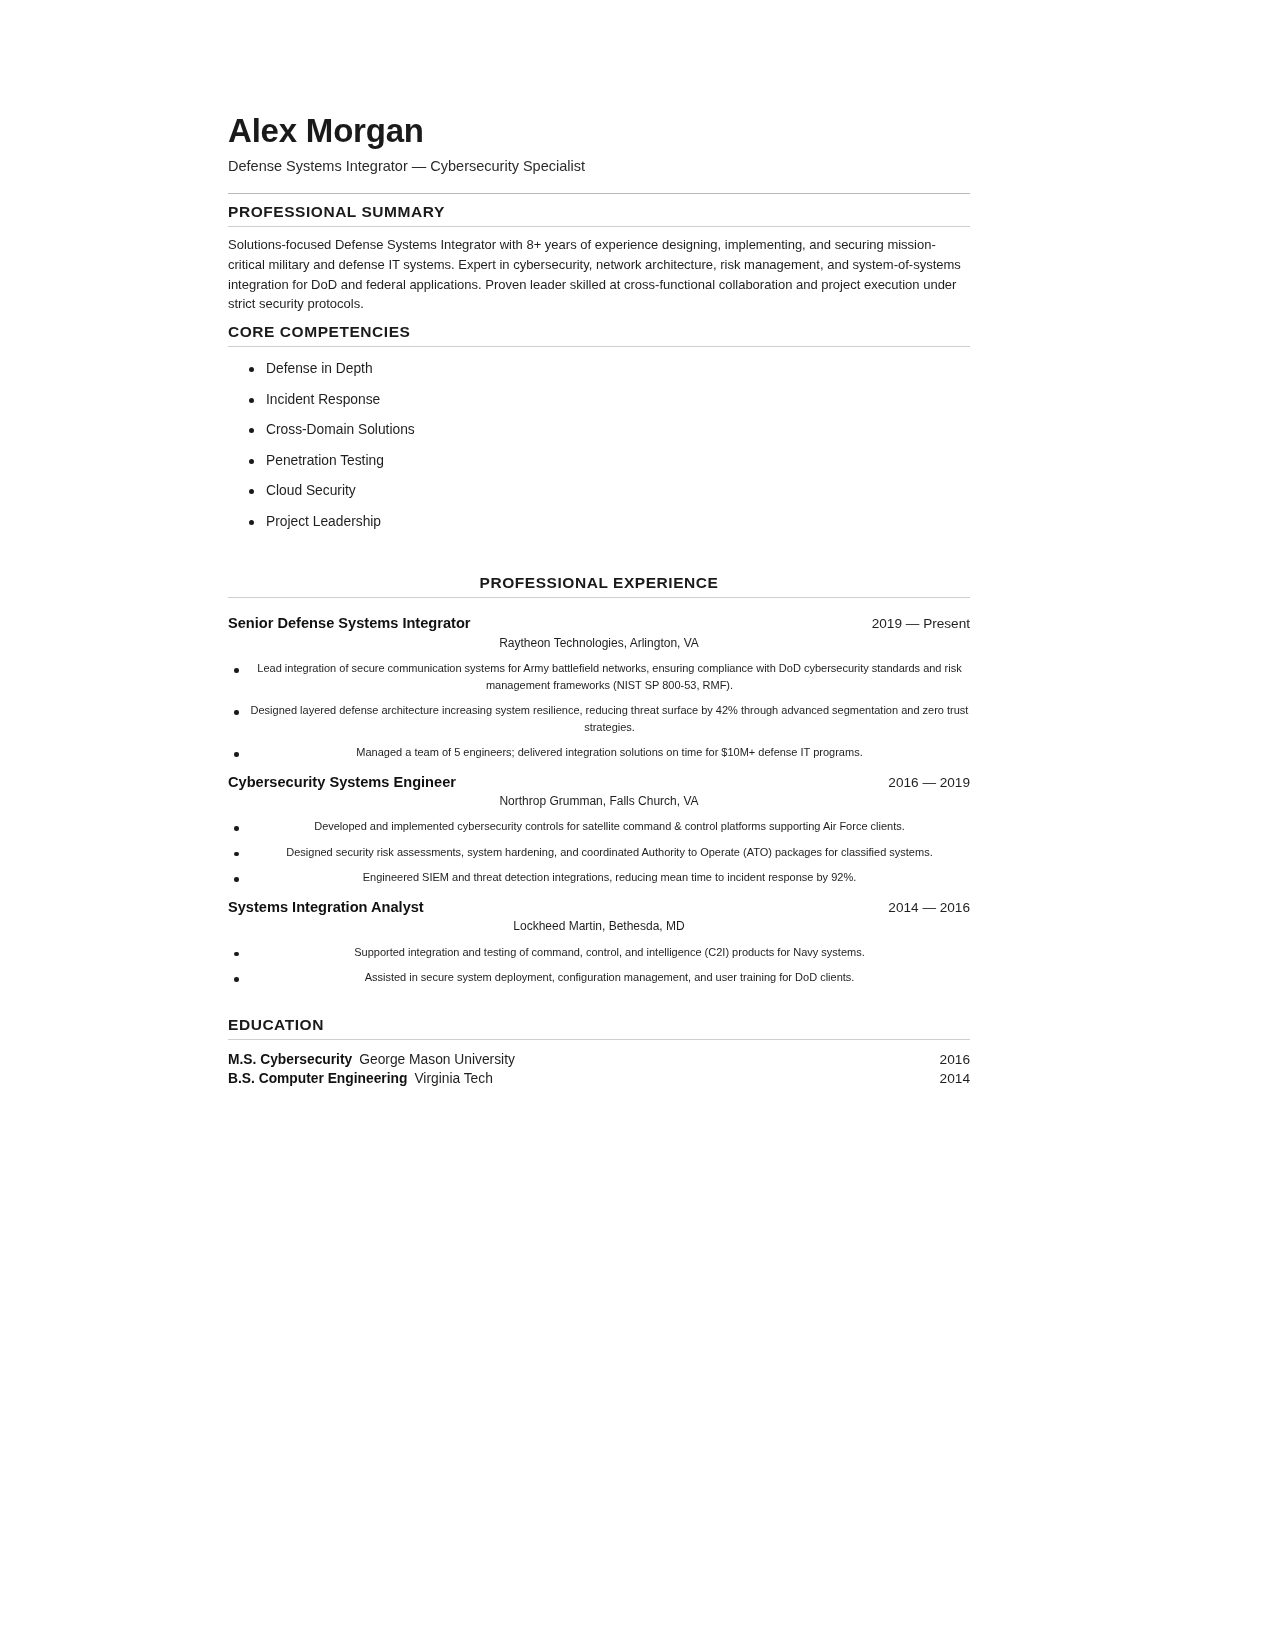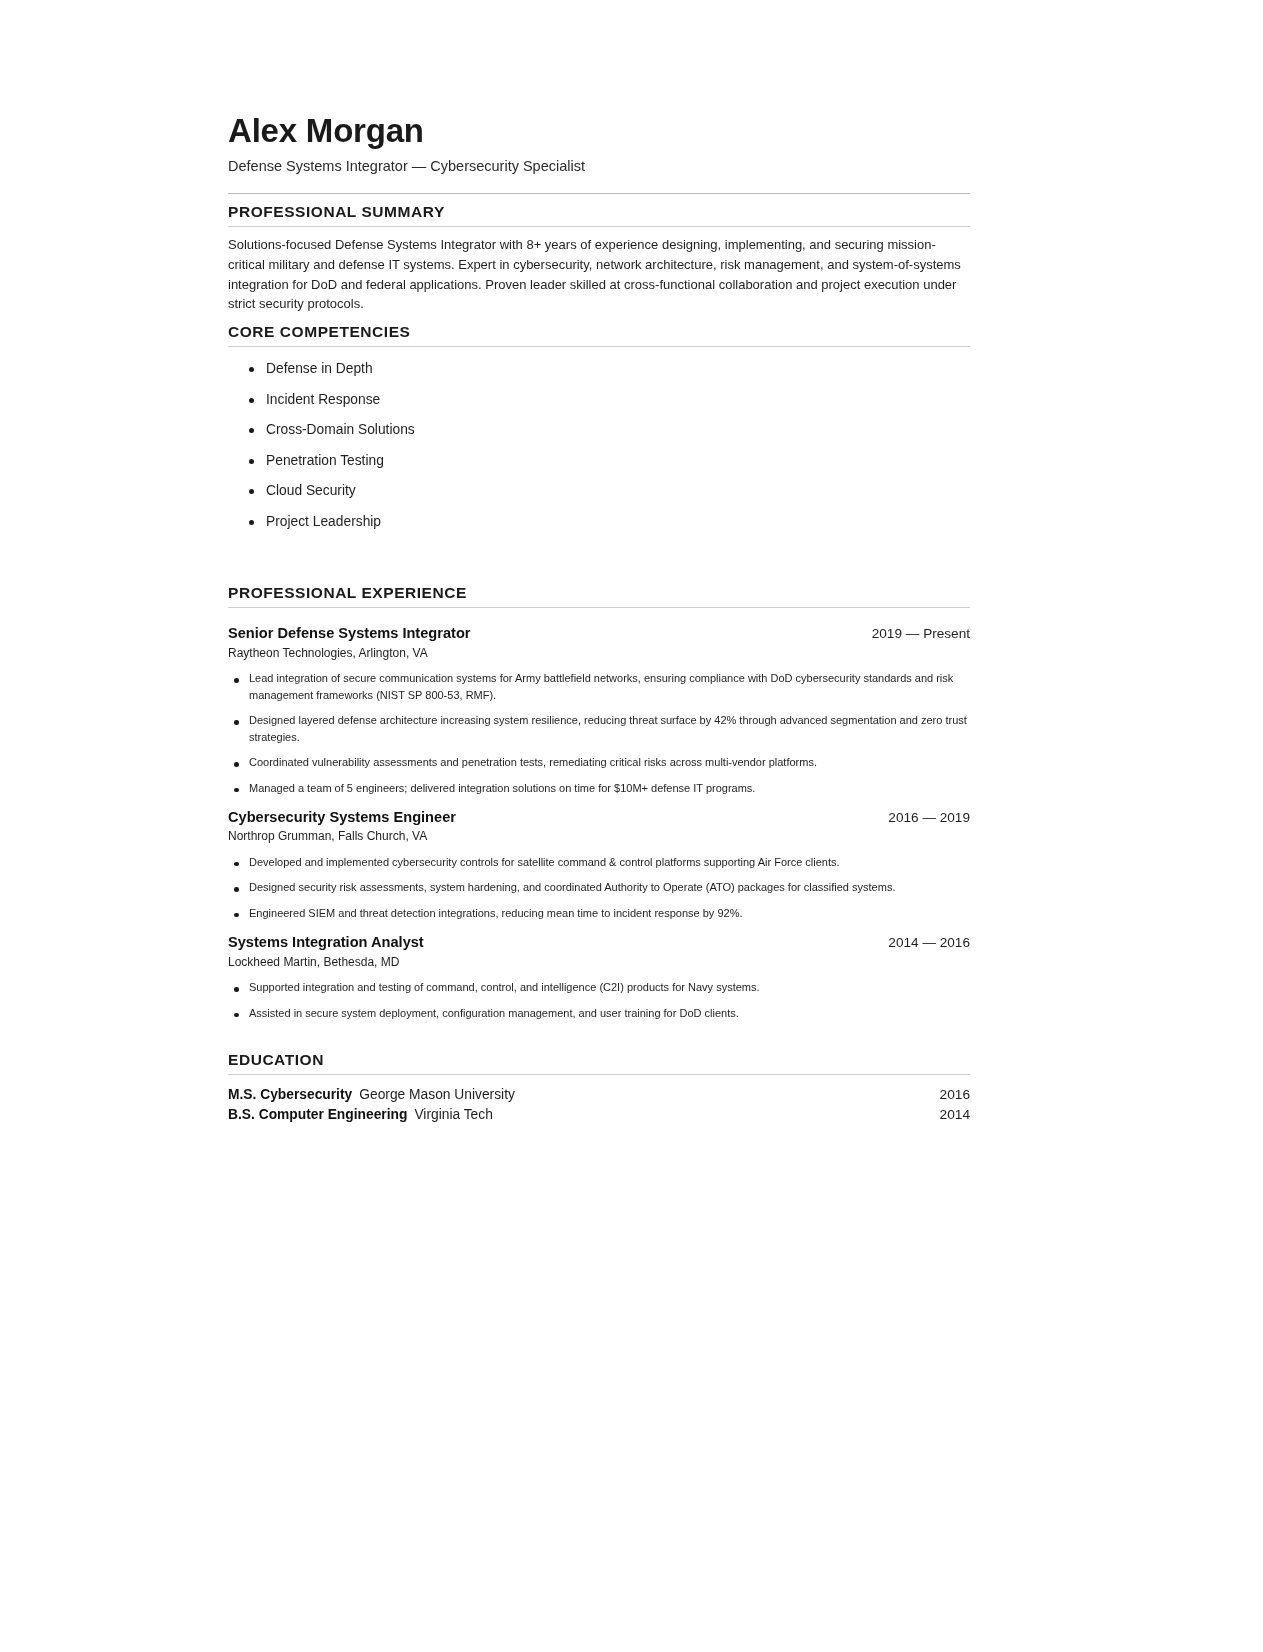--- a/index.html
+++ b/index.html
@@ -227,7 +227,7 @@
       </div>
     </div>
 
-    <div class="section" style="margin-top:40px;">
+    <div class="section" style="margin-top:30px;text-align:center;">
       <div class="section-title">PROFESSIONAL EXPERIENCE</div>
       <hr class="section-rule">
 

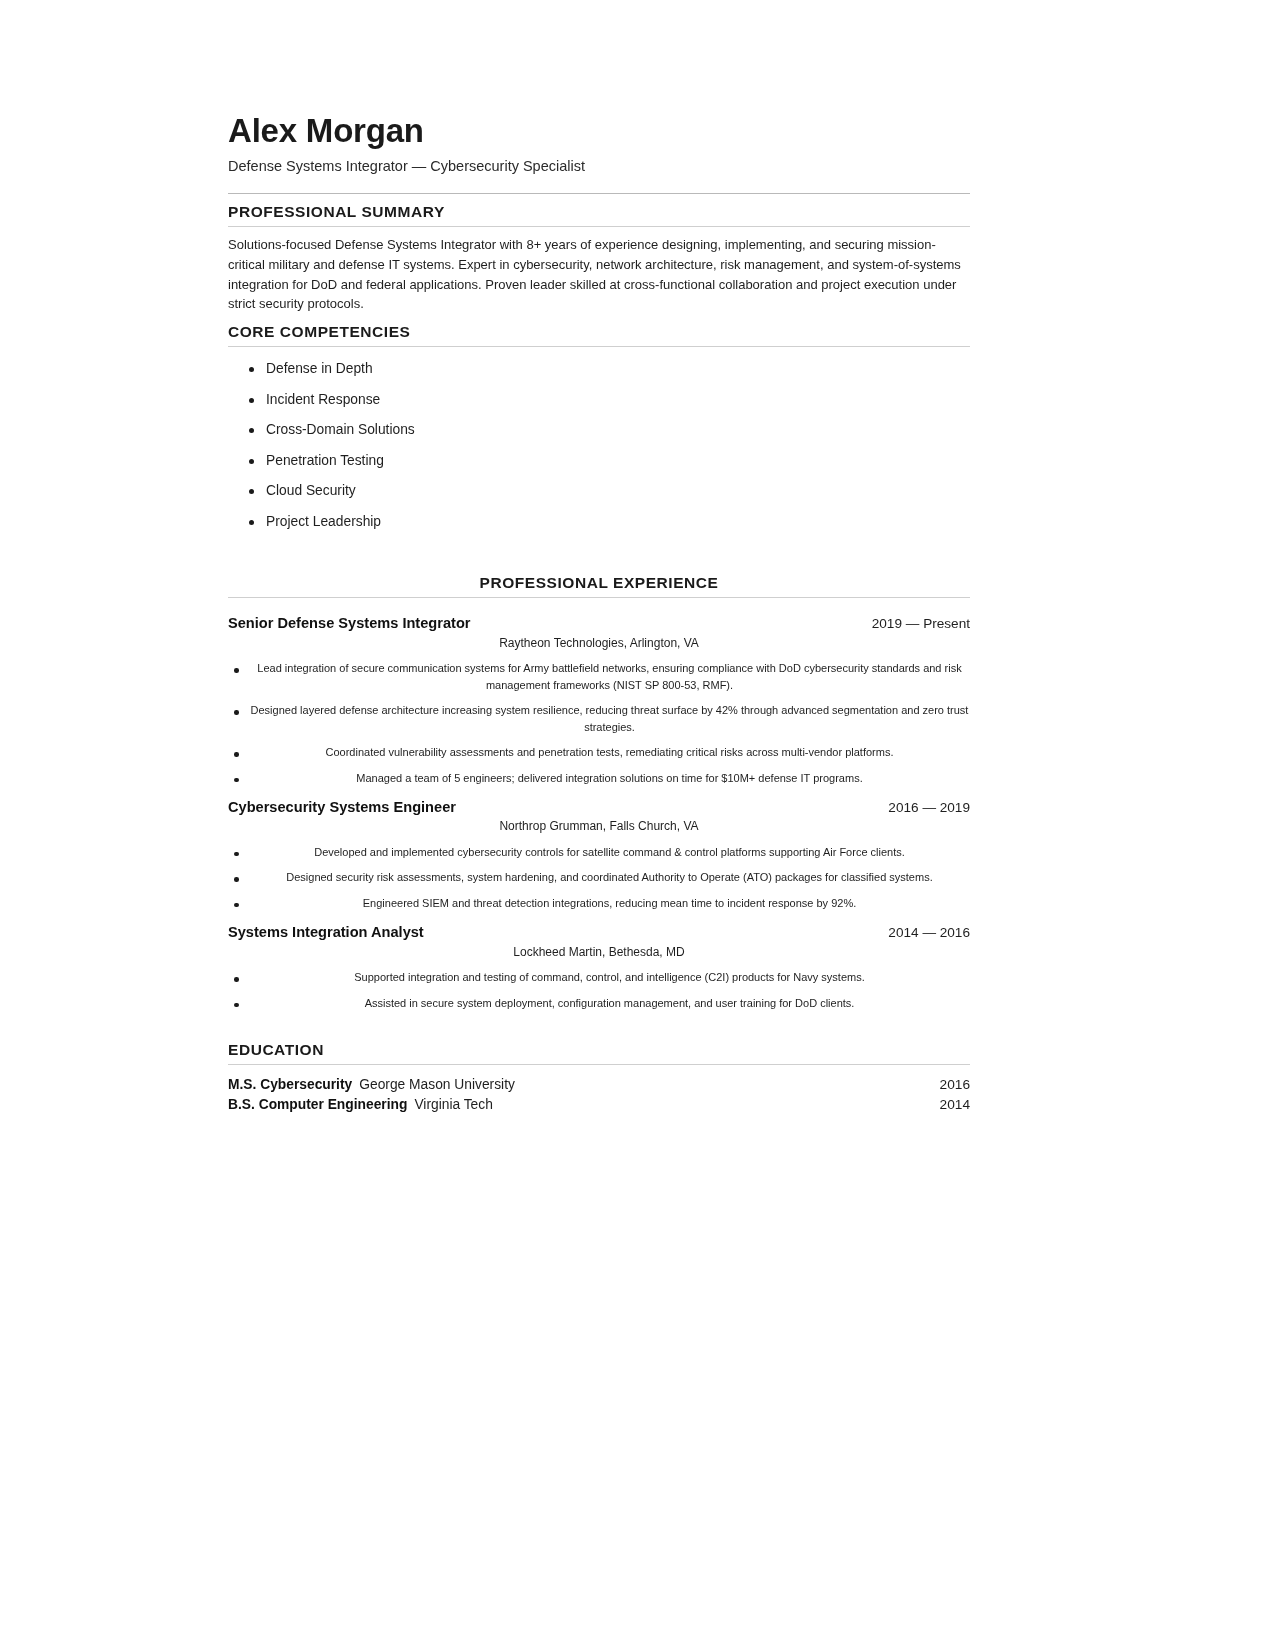--- a/index.html
+++ b/index.html
@@ -240,7 +240,6 @@
         <div class="bullets">
           <div class="bullet">Lead integration of secure communication systems for Army battlefield networks, ensuring compliance with DoD cybersecurity standards and risk management frameworks (NIST SP 800-53, RMF).</div>
           <div class="bullet">Designed layered defense architecture increasing system resilience, reducing threat surface by 42% through advanced segmentation and zero trust strategies.</div>
-          <div class="bullet">Coordinated vulnerability assessments and penetration tests, remediating critical risks across multi-vendor platforms.</div>
           <div class="bullet">Managed a team of 5 engineers; delivered integration solutions on time for $10M+ defense IT programs.</div>
         </div>
       </div>

